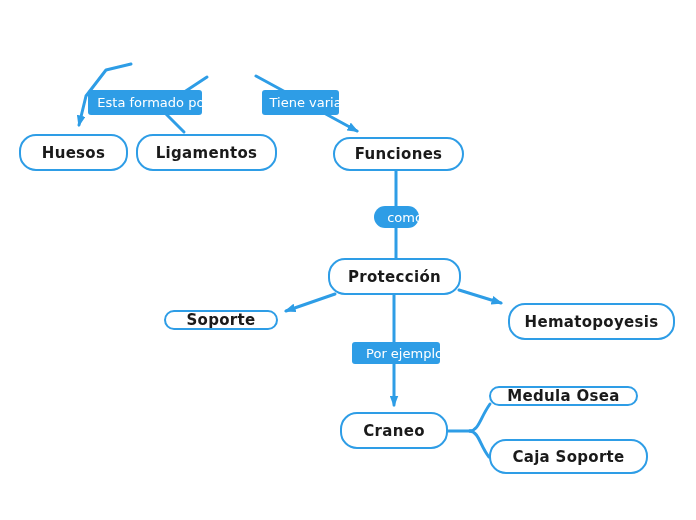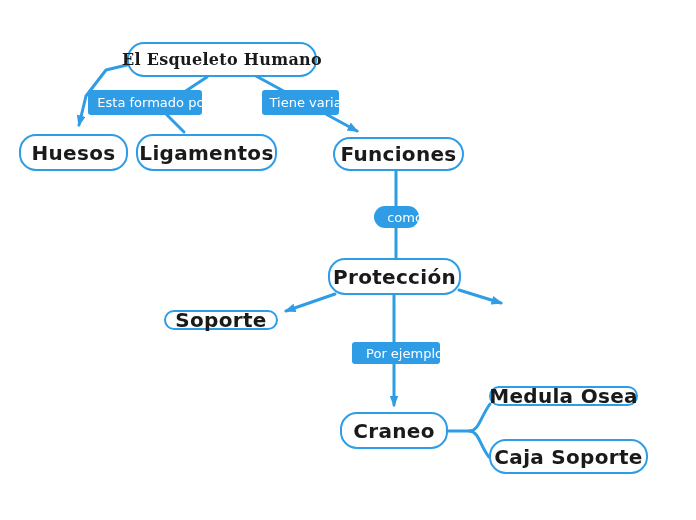--- a/index.html
+++ b/index.html
@@ -92,9 +92,6 @@
     <path class="edge" d="M470,431 C479,432 480,446 489,457"></path>
   </svg>
 
-  <div class="concept root n-root">
-    <span>El Esqueleto Humano</span>
-  </div>
   <div class="concept n-huesos">
     <span>Huesos</span>
   </div>

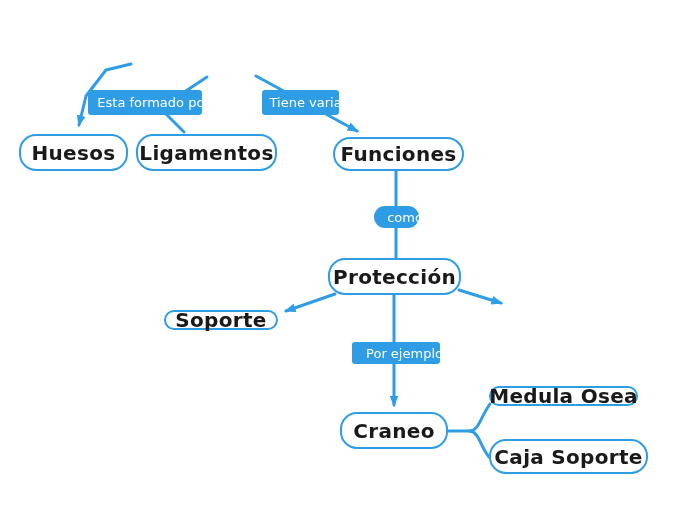--- a/index.html
+++ b/index.html
@@ -27,7 +27,7 @@
     align-items: center;
     justify-content: center;
     font-weight: bold;
-    font-size: 20px;
+    font-size: 15px;
     color: var(--node-text);
     white-space: nowrap;
     letter-spacing: 0.3px;

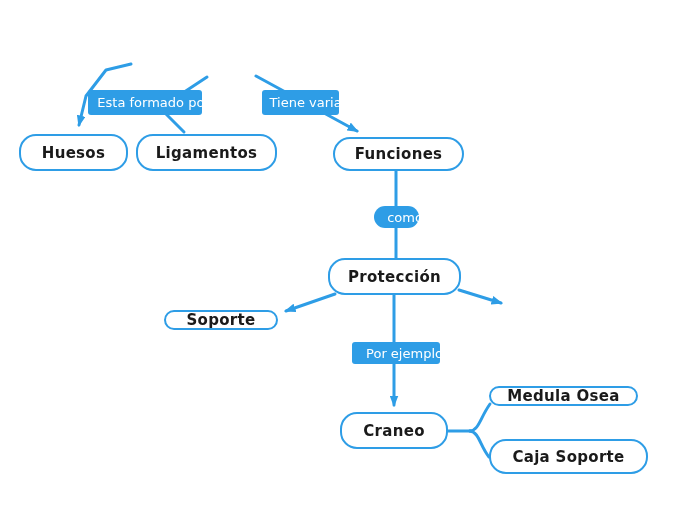--- a/index.html
+++ b/index.html
@@ -107,6 +107,9 @@
   <div class="concept n-soporte">
     <span>Soporte</span>
   </div>
+  <div class="concept n-hematopoyesis">
+    <span>Hematopoyesis</span>
+  </div>
   <div class="concept n-craneo">
     <span>Craneo</span>
   </div>

